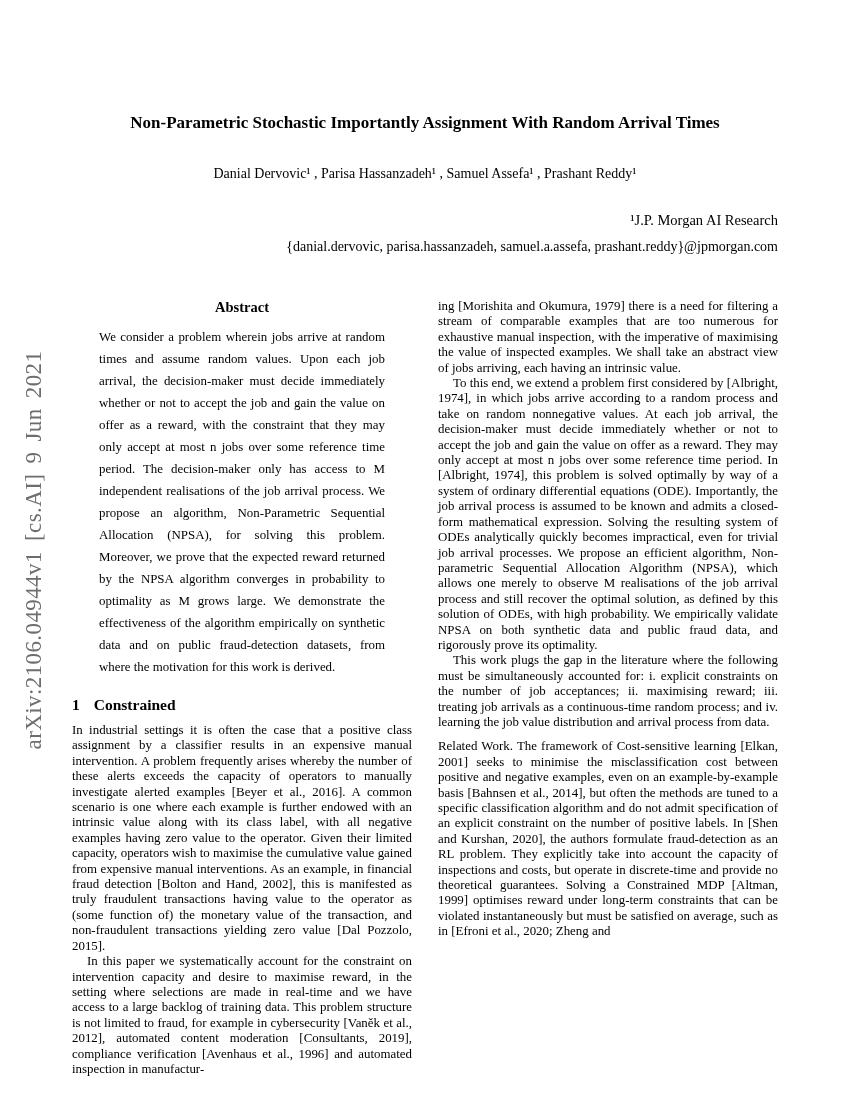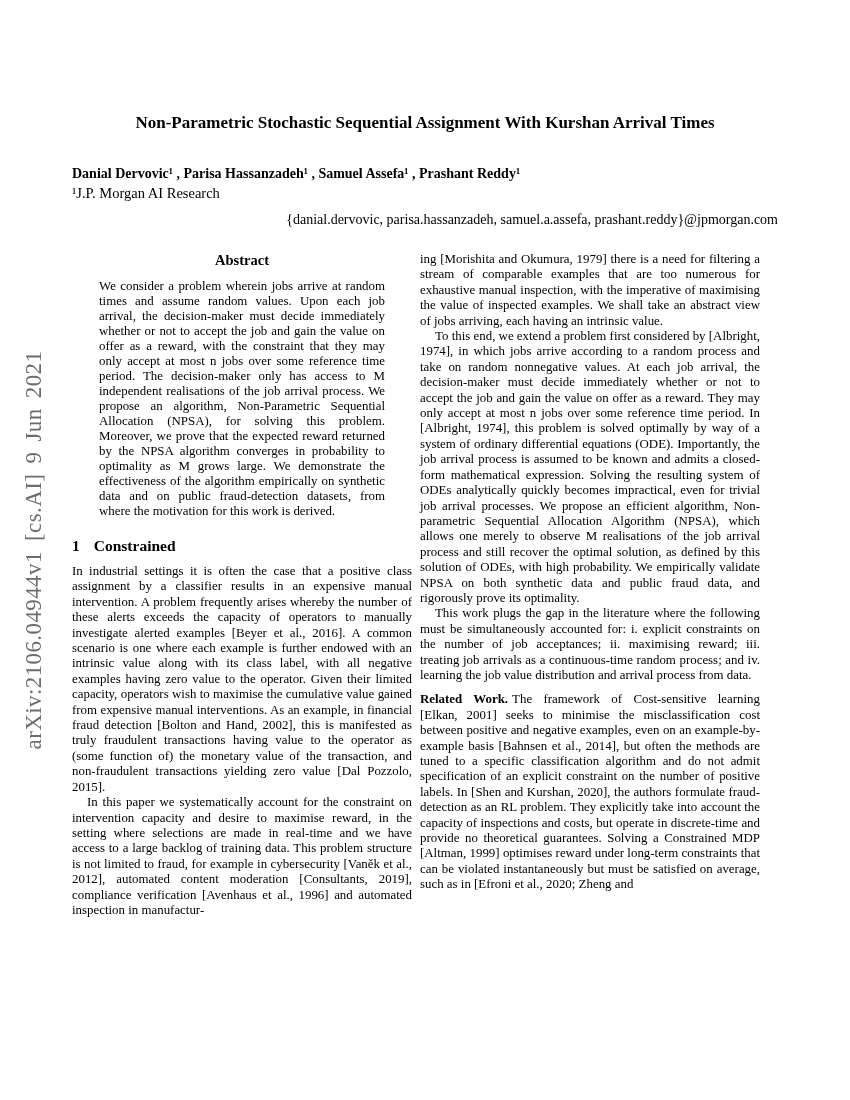--- a/index.html
+++ b/index.html
@@ -89,7 +89,7 @@
 
   <div class="content">
 
-    <h1 class="title">Non-Parametric Stochastic Sequential Assignment With Kurshan Arrival Times</h1>
+    <h1 class="title">Non-Parametric Stochastic Importantly Assignment With Random Arrival Times</h1>
 
     <div class="authors">Danial Dervovic¹ , Parisa Hassanzadeh¹ , Samuel Assefa¹ , Prashant Reddy¹</div>
 

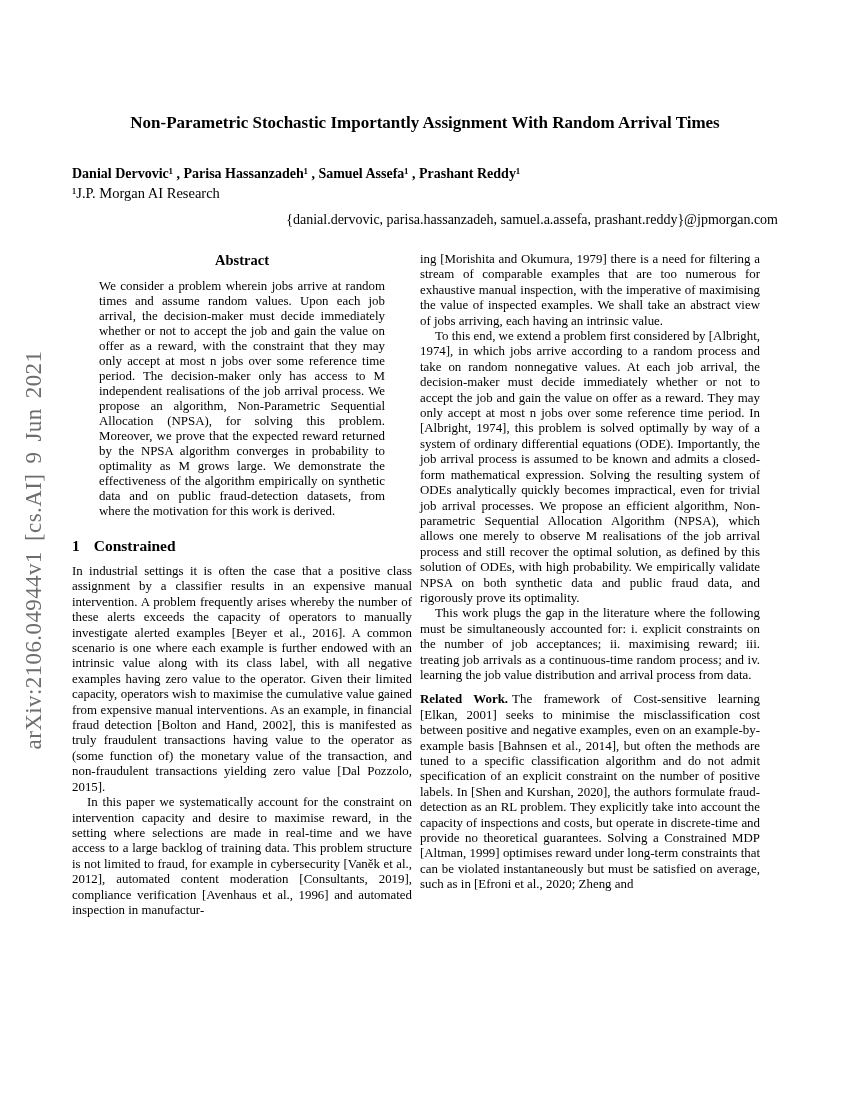--- a/index.html
+++ b/index.html
@@ -33,8 +33,9 @@
   }
   .authors {
     margin-top: 32px;
+    text-align: center;
     font-size: 14px;
-    font-weight: bold;
+    font-weight: normal;
   }
   .affiliation {
     margin-top: 3px;

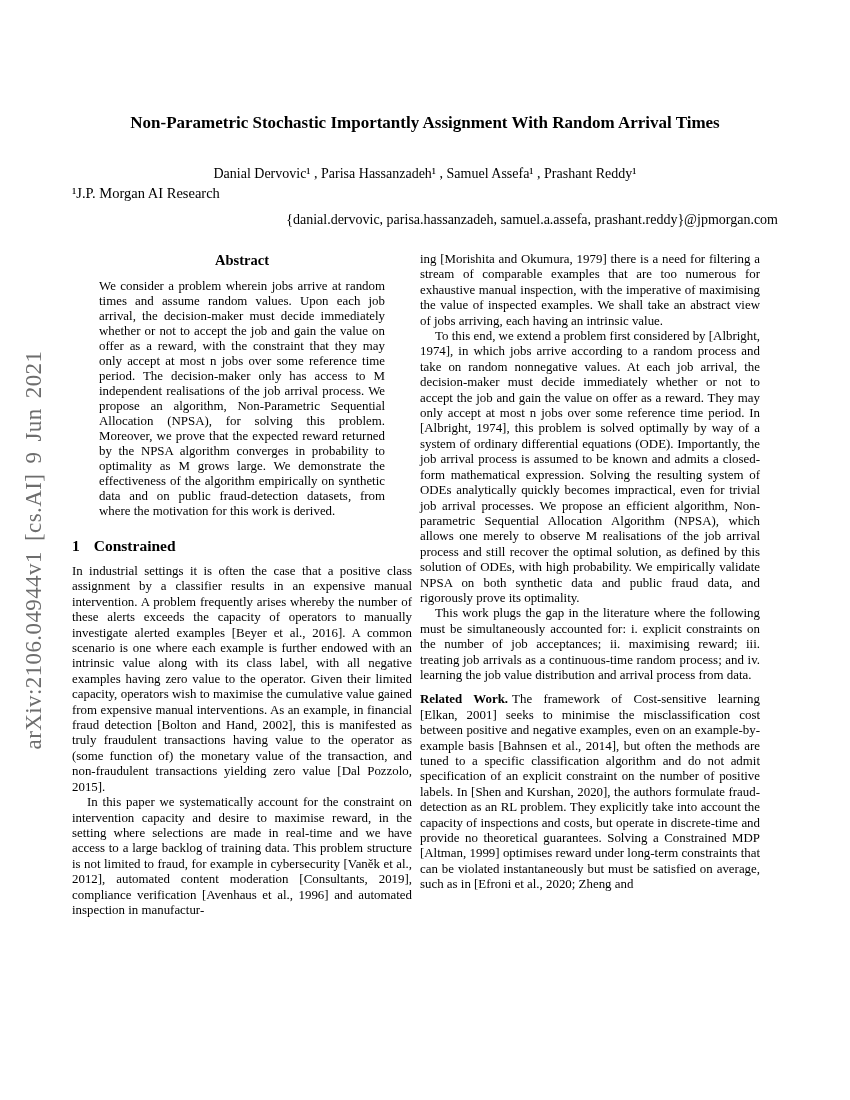--- a/index.html
+++ b/index.html
@@ -38,8 +38,8 @@
     font-weight: normal;
   }
   .affiliation {
-    margin-top: 3px;
-    text-align: left;
+    margin-top: 30px;
+    text-align: right;
     font-size: 14.5px;
   }
   .email {

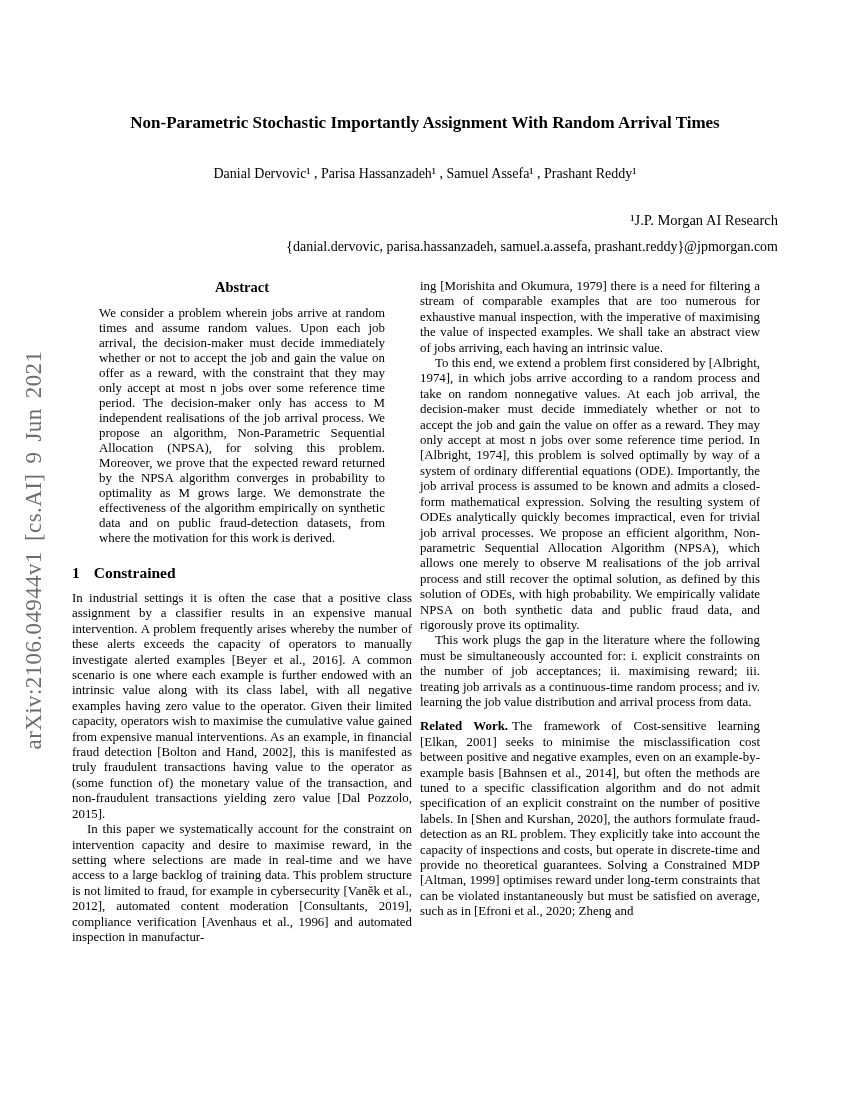--- a/index.html
+++ b/index.html
@@ -48,9 +48,9 @@
     font-size: 14px;
   }
   .columns {
-    margin-top: 24px;
+    margin-top: 44px;
     display: flex;
-    gap: 8px;
+    gap: 26px;
   }
   .col { width: 340px; }
   .abstract-heading {

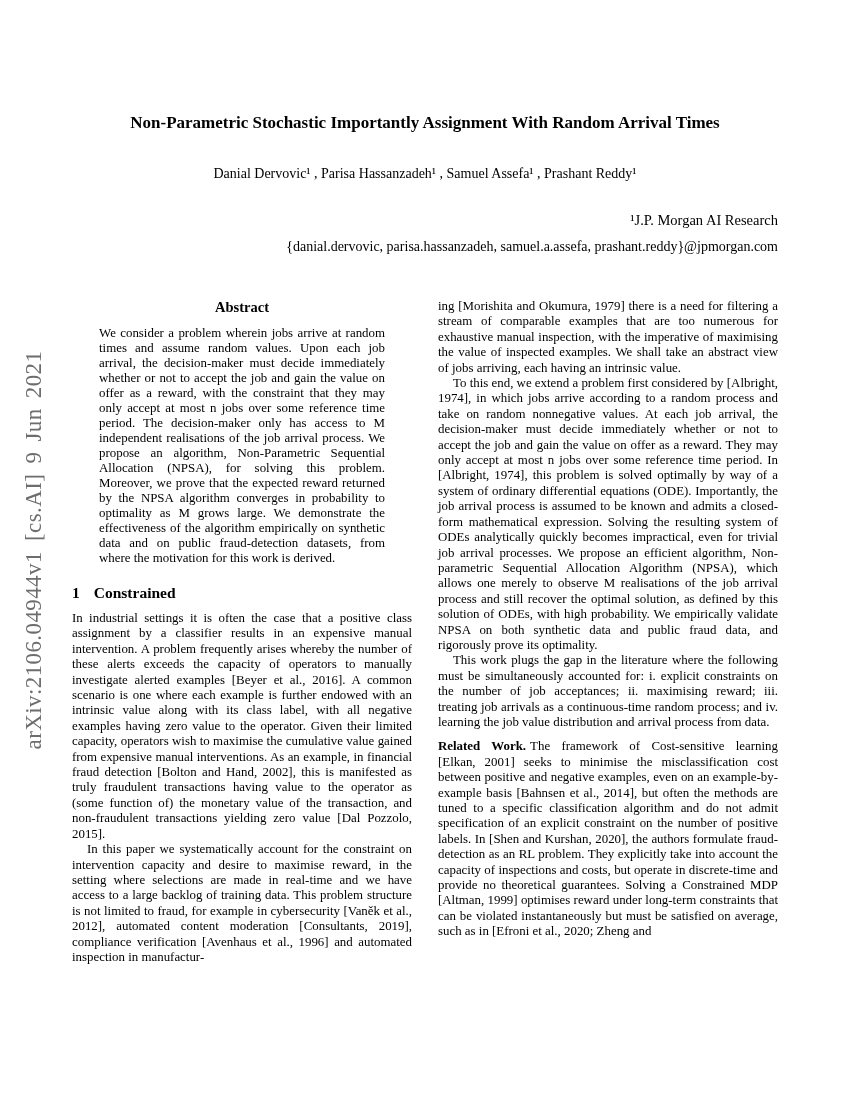--- a/index.html
+++ b/index.html
@@ -63,7 +63,7 @@
     margin: 0 27px;
     text-align: justify;
     font-size: 12.9px;
-    line-height: 15px;
+    line-height: 22px;
   }
   .section-heading {
     margin-top: 18px;

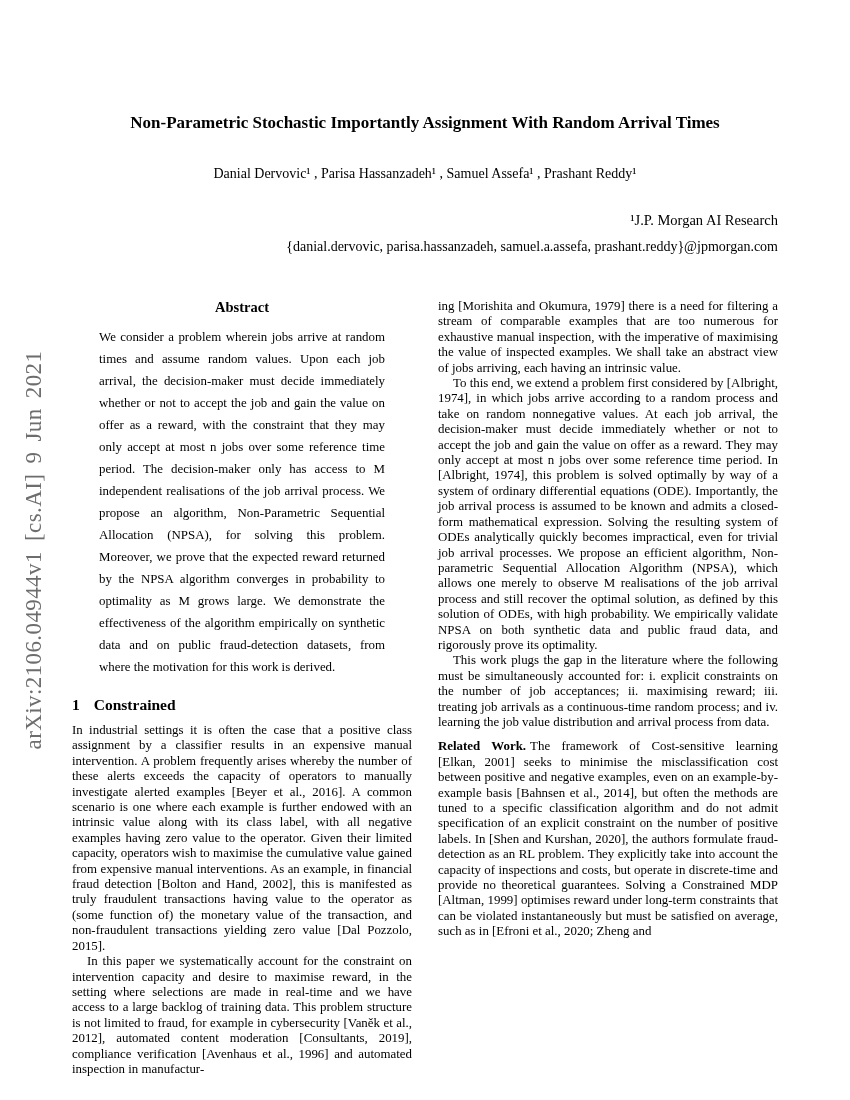--- a/index.html
+++ b/index.html
@@ -79,7 +79,7 @@
   }
   .body-par.indent { text-indent: 15px; }
   .related { margin-top: 9px; }
-  .run-in { font-weight: bold; margin-right: 4px; }
+  .run-in { font-weight: normal; margin-right: 4px; }
 </style>
 </head>
 <body>

